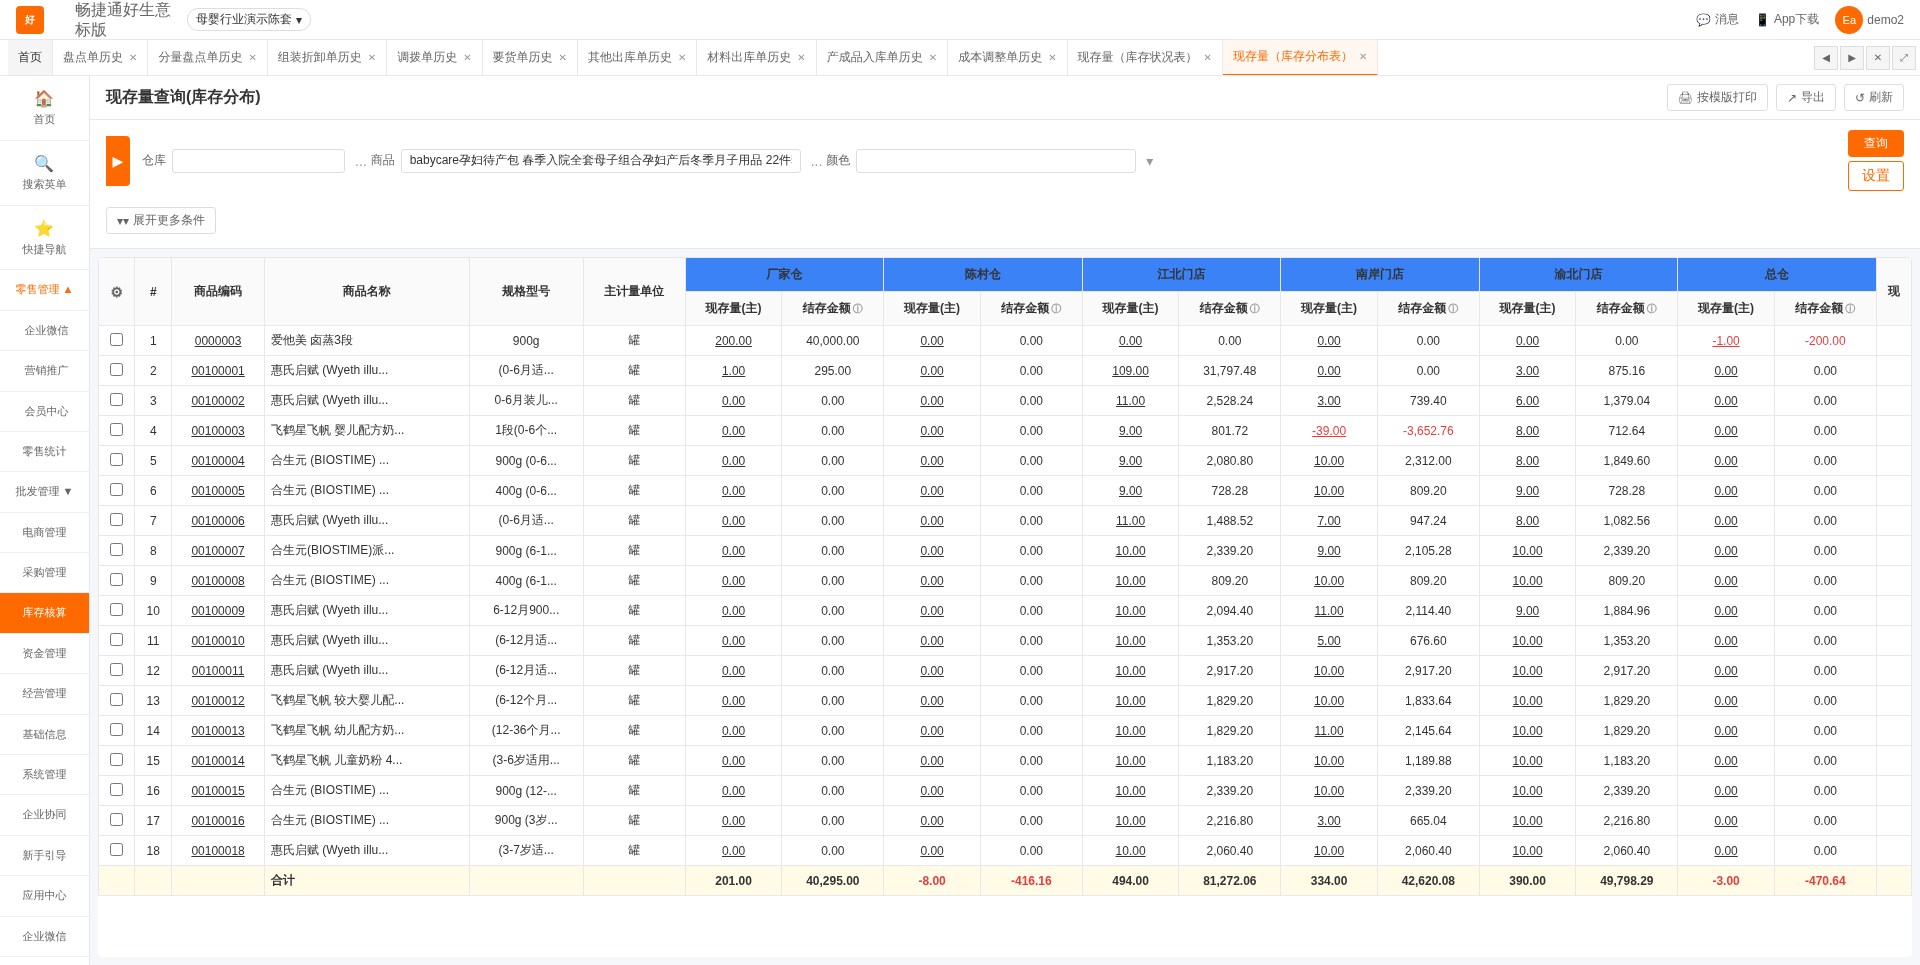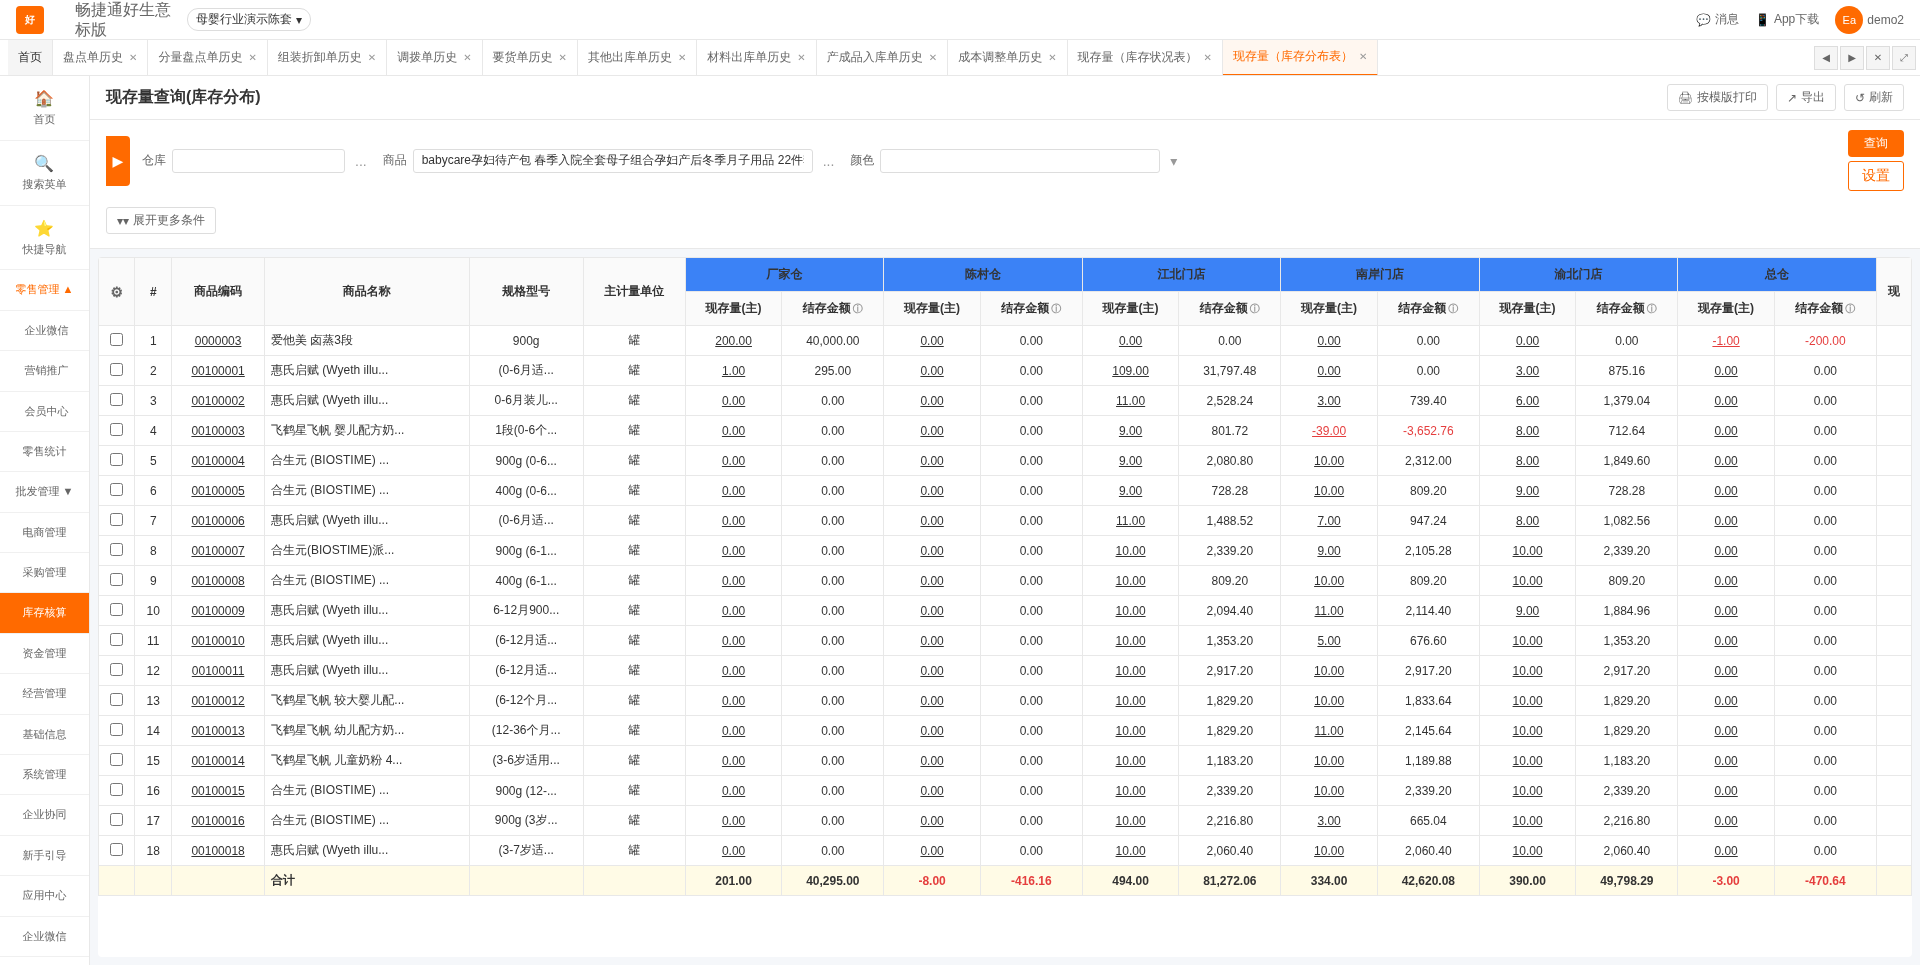--- a/index.html
+++ b/index.html
@@ -71,7 +71,7 @@
     .underline { text-decoration: underline; cursor: pointer; color: #333; }
     .btn-group { display: flex; flex-direction: column; gap: 4px; }
     .orange-arrow { width: 24px; height: 50px; background: #ff6a00; display: flex; align-items: center; justify-content: center; cursor: pointer; border-radius: 0 4px 4px 0; color: #fff; font-size: 14px; flex-shrink: 0; }
-    .filter-main { display: flex; align-items: flex-start; gap: 12px; flex: 1; }
+    .filter-main { display: flex; align-items: flex-start; flex: 1; }
     .color-input { border: 1px solid #ddd; border-radius: 3px; padding: 4px 8px; font-size: 12px; color: #333; background: #fff; width: 280px; }
   </style>
 </head>

